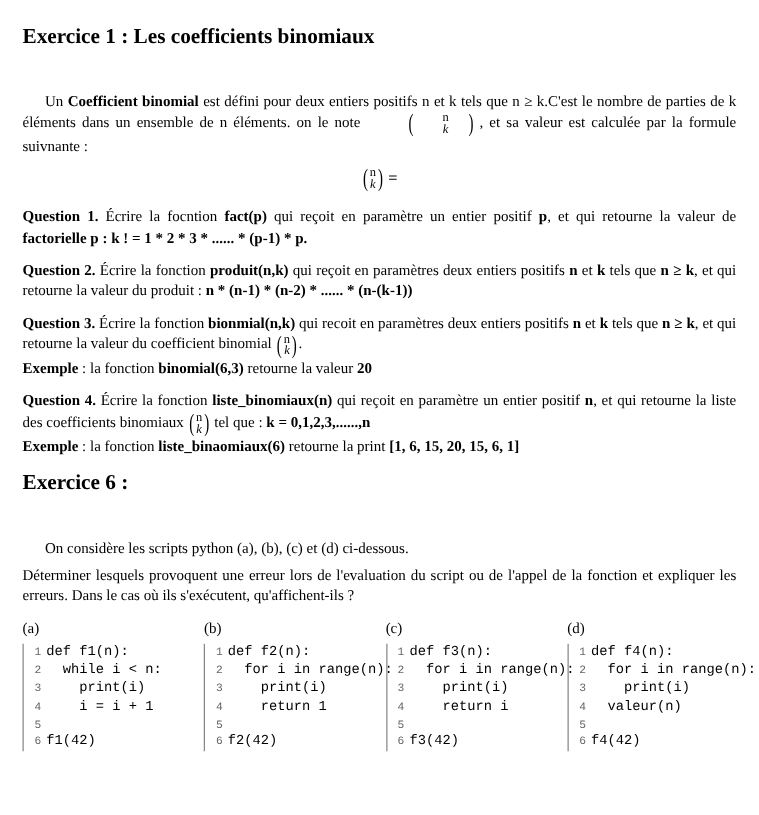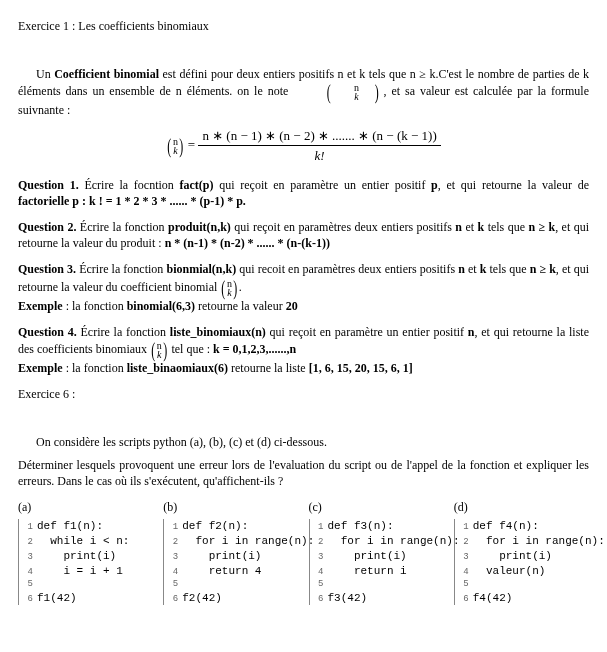--- a/index.html
+++ b/index.html
@@ -14,8 +14,8 @@
     line-height: 1.35;
   }
   h1 {
-    font-size: 12px;
-    font-weight: normal;
+    font-size: 17px;
+    font-weight: bold;
     margin: 4px 0 12px 0;
   }
   p { margin: 6px 0; text-align: justify; }

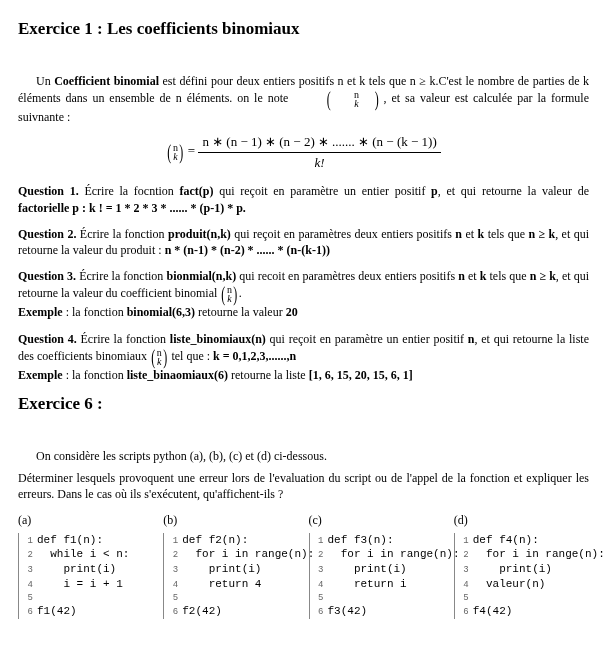--- a/index.html
+++ b/index.html
@@ -113,10 +113,6 @@
     <span class="paren-l">(</span><span class="stack"><span class="top">n</span><span class="bot it">k</span></span><span class="paren-r">)</span>
   </span>
   <span> = </span>
-  <span class="frac">
-    <span class="num">n ∗ (n − 1) ∗ (n − 2) ∗ ....... ∗ (n − (k − 1))</span>
-    <span class="den it">k!</span>
-  </span>
 </div>
 
 <div class="question">

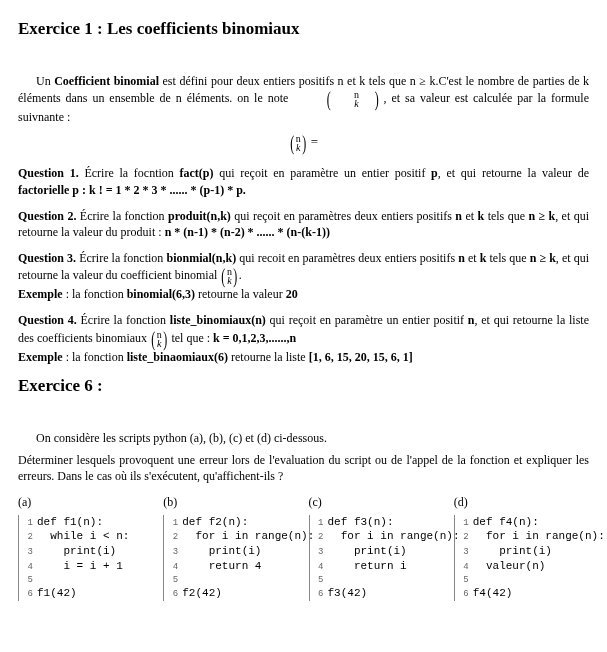--- a/index.html
+++ b/index.html
@@ -130,7 +130,7 @@
 
 <div class="question">
   <span class="b">Question 4.</span><span> Écrire la fonction </span><span class="b">liste_binomiaux(n)</span><span> qui reçoit en paramètre un entier positif </span><span class="b">n</span><span>, et qui retourne la liste des coefficients binomiaux </span><span class="binom"><span class="paren-l">(</span><span class="stack"><span class="top">n</span><span class="bot it">k</span></span><span class="paren-r">)</span></span><span> tel que : </span><span class="b">k = 0,1,2,3,......,n</span><br>
-  <span class="u b">Exemple</span><span> : la fonction </span><span class="b">liste_binaomiaux(6)</span><span> retourne la liste </span><span class="b">[1, 6, 15, 20, 15, 6, 1]</span>
+  <span class="u b">Exemple</span><span> : la fonction </span><span class="b">liste_binaomiaux(6)</span><span> retourne la print </span><span class="b">[1, 6, 15, 20, 15, 6, 1]</span>
 </div>
 
 <h1>Exercice 6 :</h1>

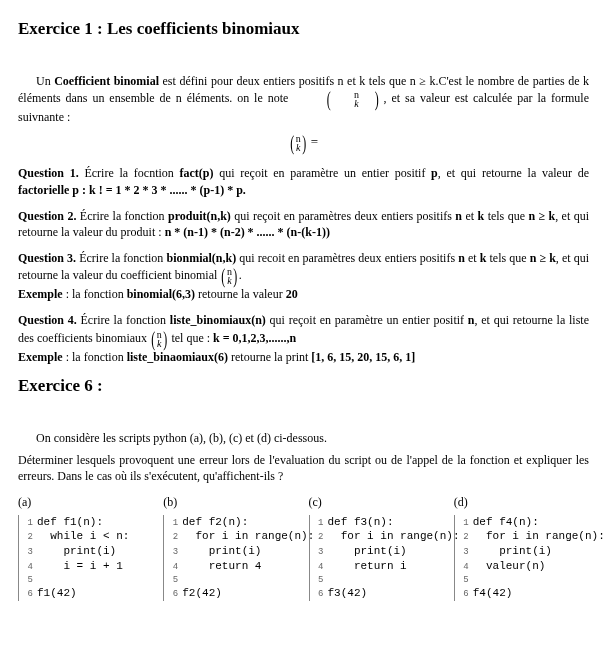--- a/index.html
+++ b/index.html
@@ -156,7 +156,7 @@
         <div class="codeline"><span class="lineno">1</span><span>def f2(n):</span></div>
         <div class="codeline"><span class="lineno">2</span><span>  for i in range(n):</span></div>
         <div class="codeline"><span class="lineno">3</span><span>    print(i)</span></div>
-        <div class="codeline"><span class="lineno">4</span><span>    return 4</span></div>
+        <div class="codeline"><span class="lineno">4</span><span>    return 1</span></div>
         <div class="codeline"><span class="lineno">5</span><span></span></div>
         <div class="codeline"><span class="lineno">6</span><span>f2(42)</span></div>
       </div>

